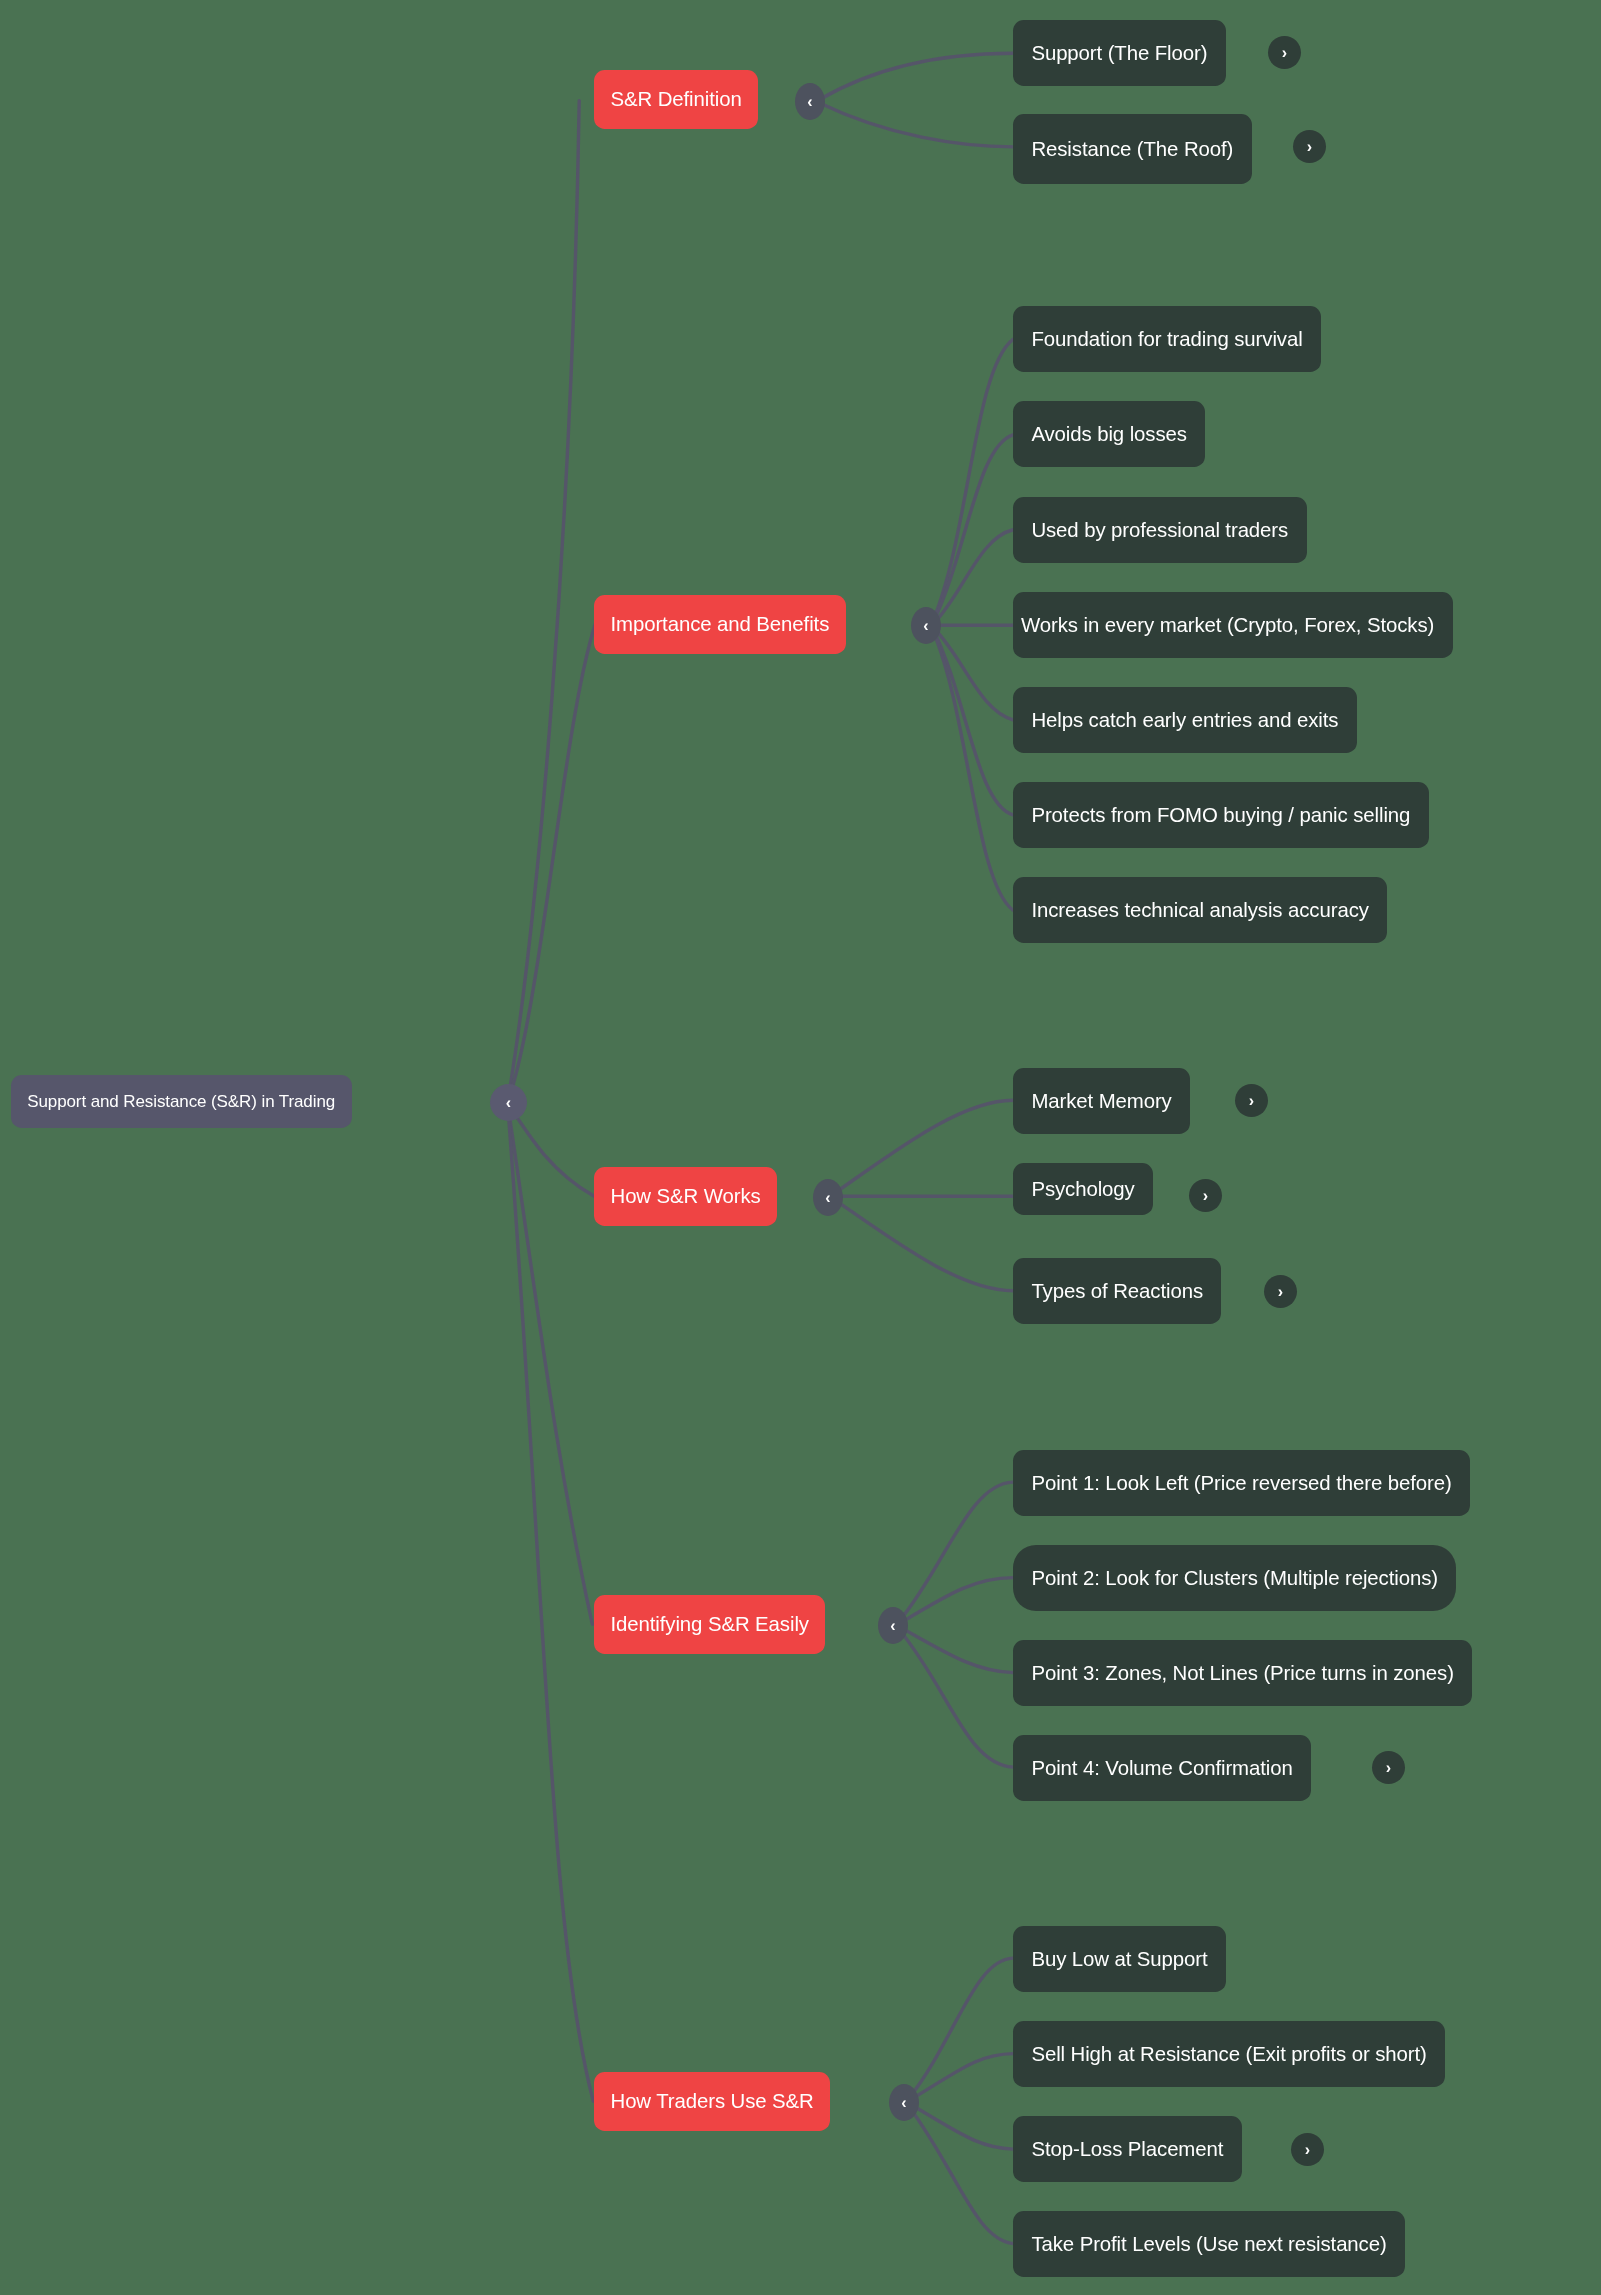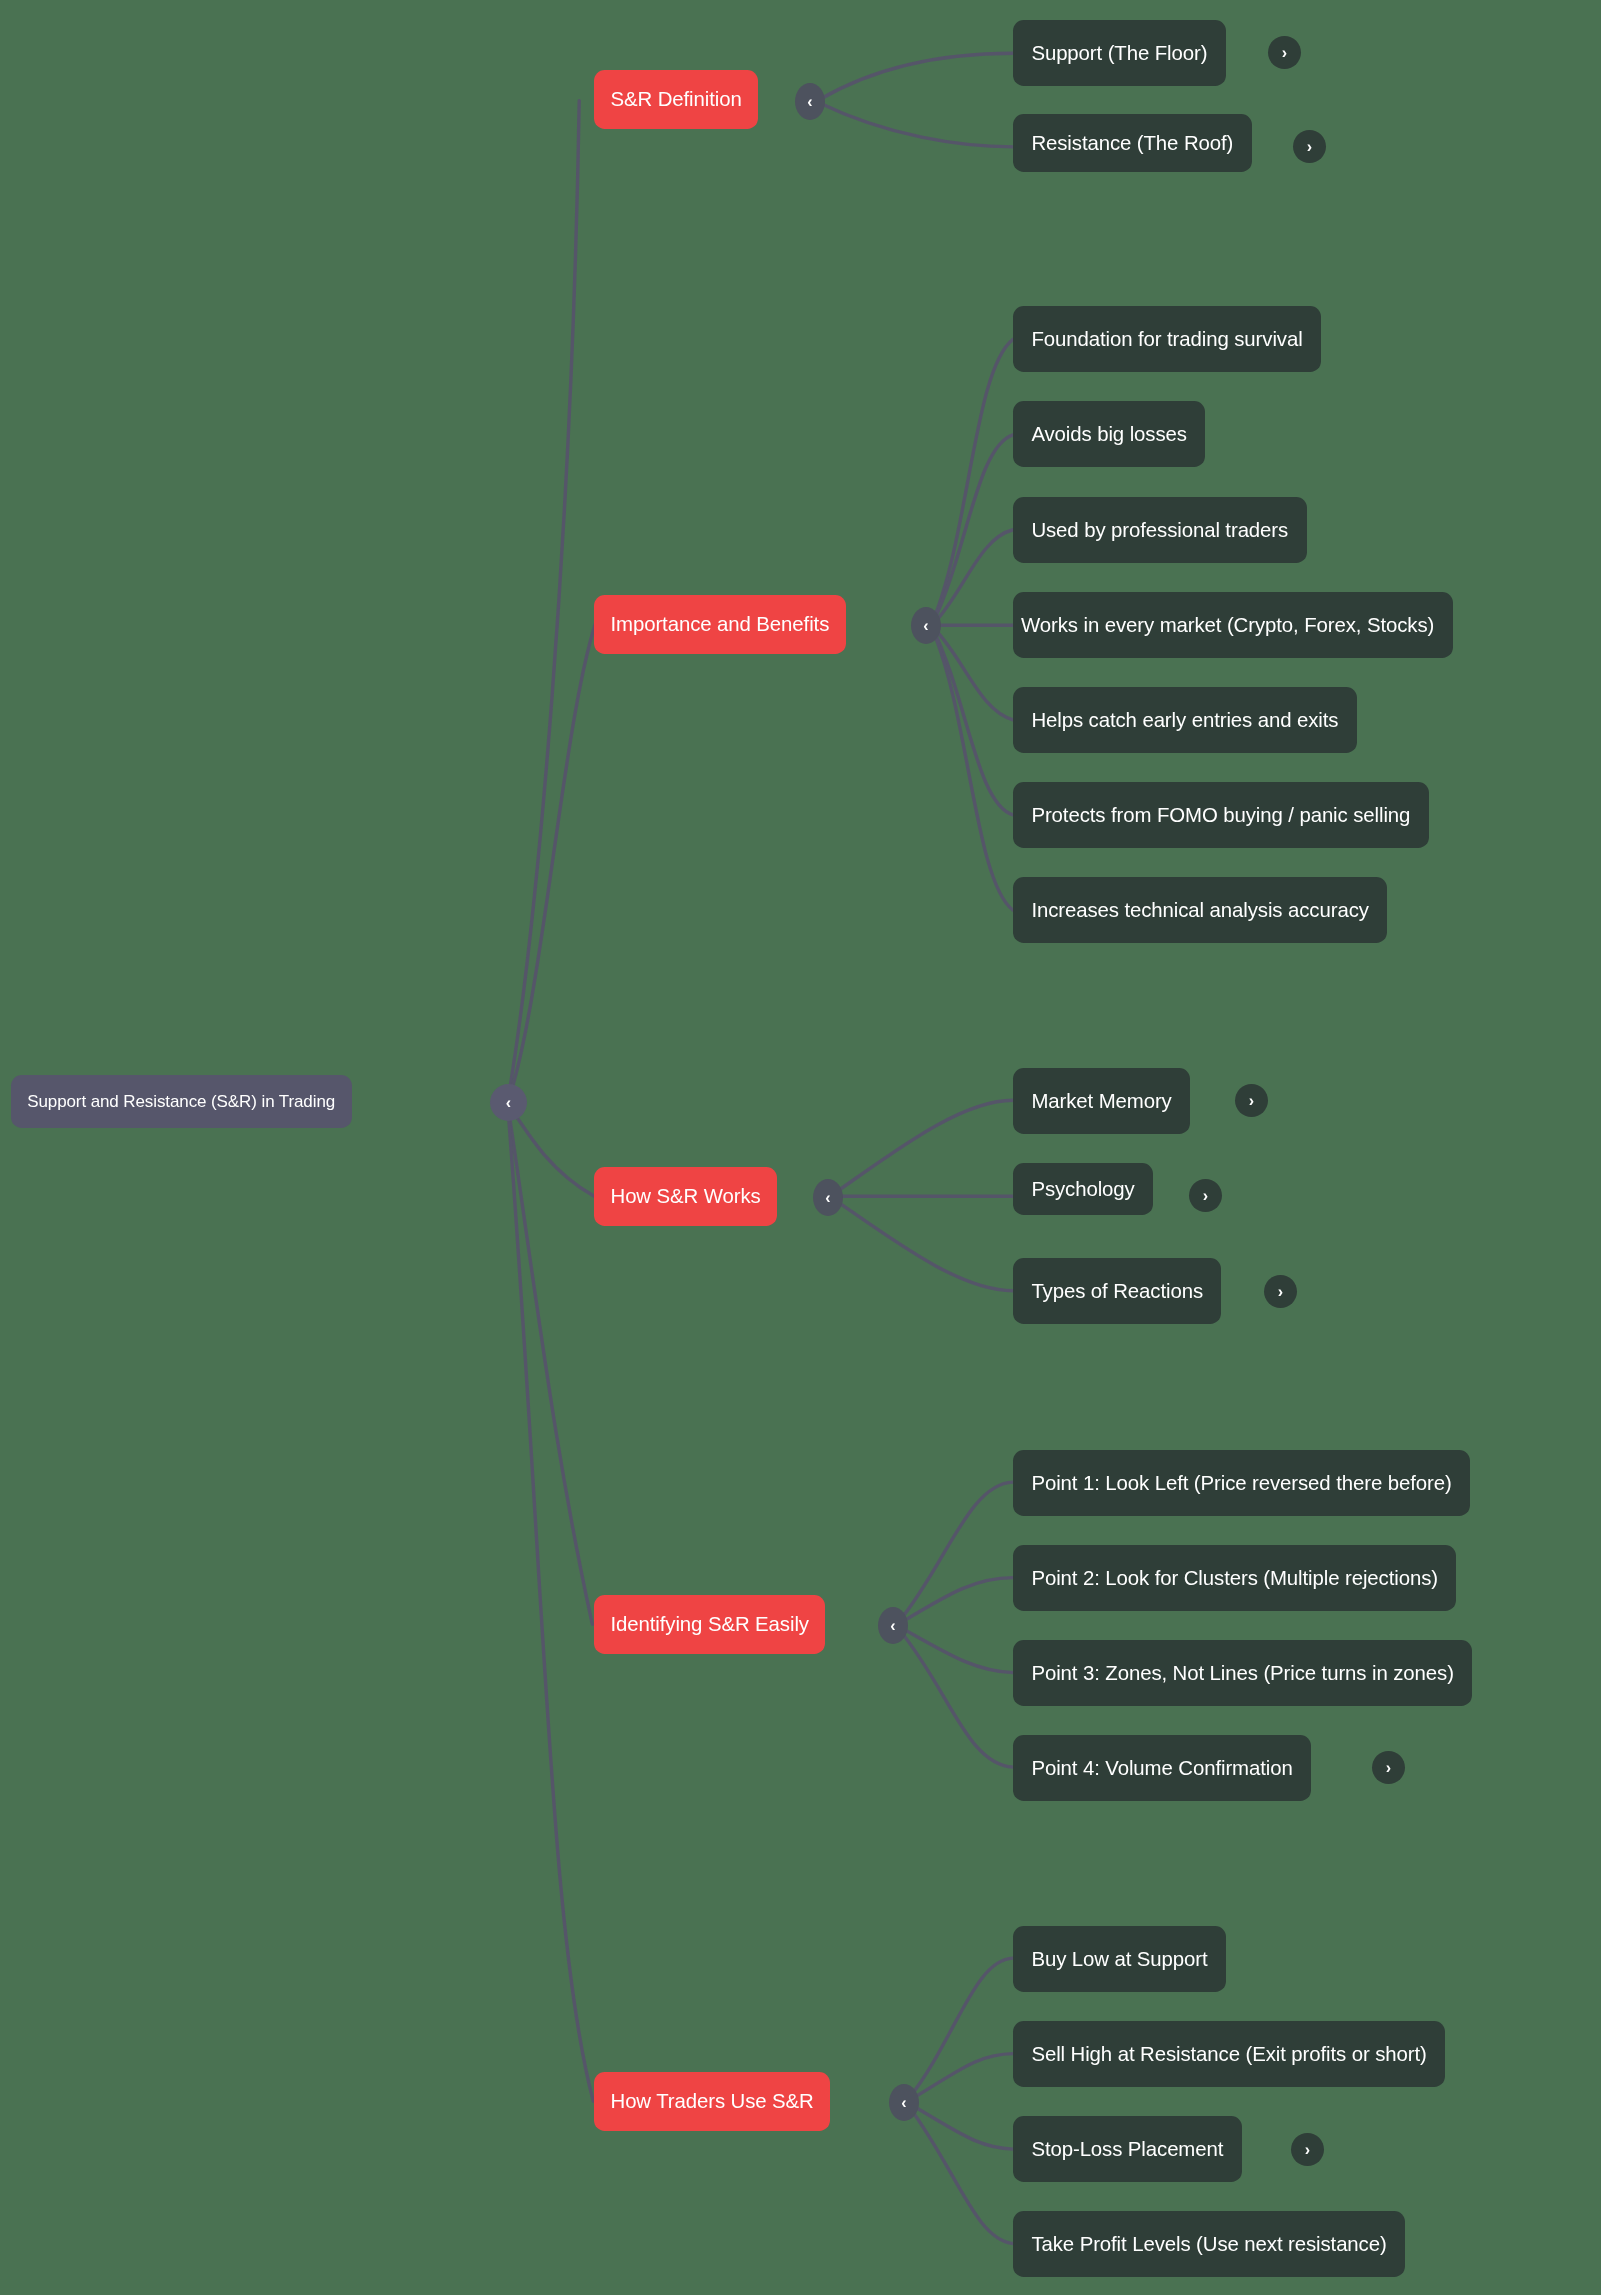--- a/index.html
+++ b/index.html
@@ -140,7 +140,7 @@
     <span class="chev">›</span>
   </div>
 
-  <div class="node leaf" style="left:1013px; top:114px; height:58px;">
+  <div class="node leaf" style="left:1013px; top:114px; height:70px;">
     <span class="node-label">Resistance (The Roof)</span>
   </div>
   <div class="toggle expand" style="left:1293px; top:130px; width:33px; height:33px;">

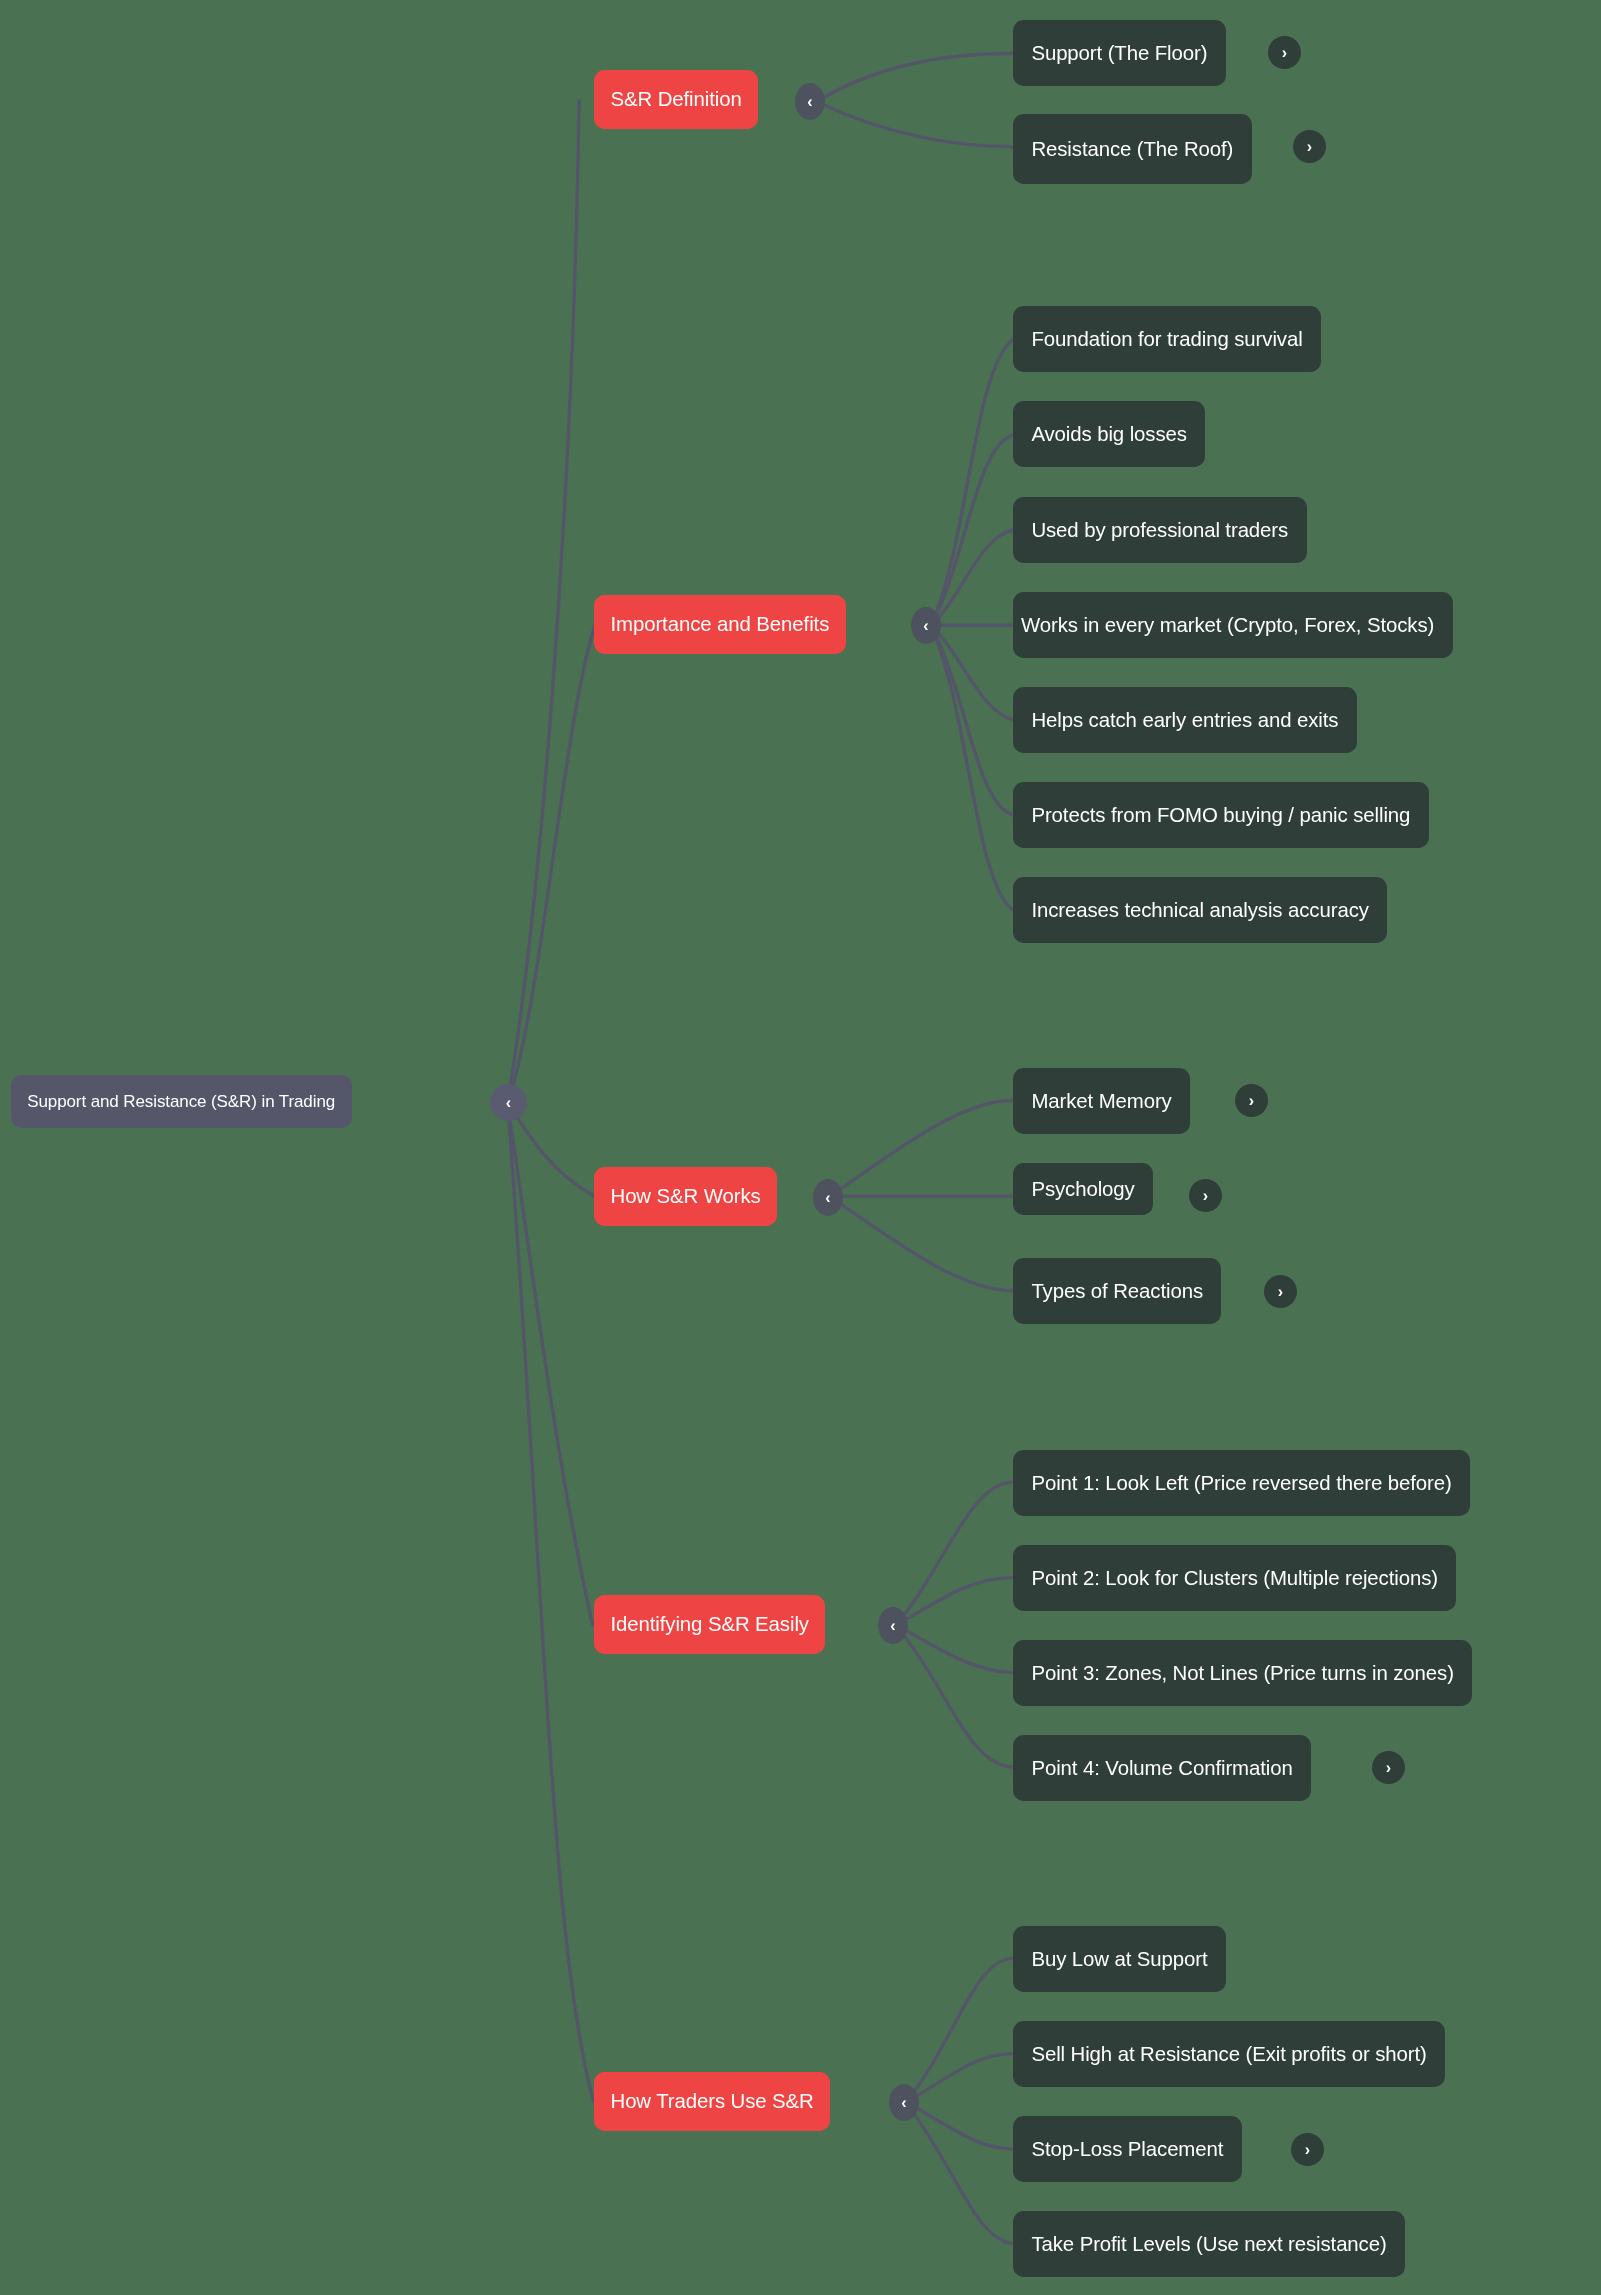--- a/index.html
+++ b/index.html
@@ -214,7 +214,7 @@
   <div class="node leaf" style="left:1013px; top:1450px; height:66px;">
     <span class="node-label">Point 1: Look Left (Price reversed there before)</span>
   </div>
-  <div class="node leaf" style="left:1013px; top:1545px; height:66px;">
+  <div class="node leaf" style="left:1013px; top:1545px; height:66px;border-radius:23px;">
     <span class="node-label">Point 2: Look for Clusters (Multiple rejections)</span>
   </div>
   <div class="node leaf" style="left:1013px; top:1640px; height:66px;">

